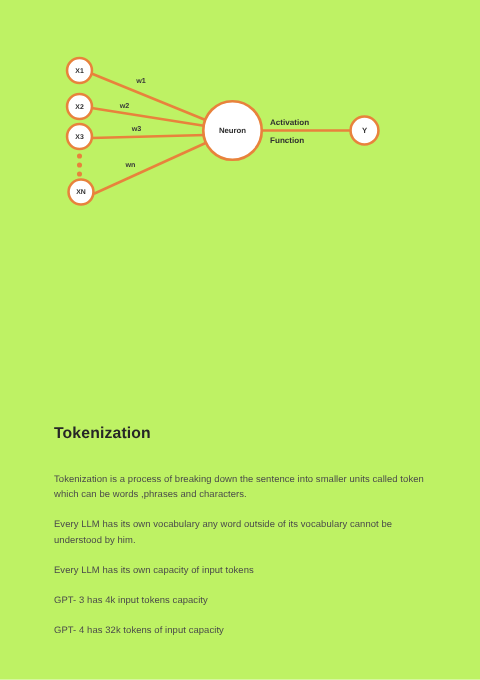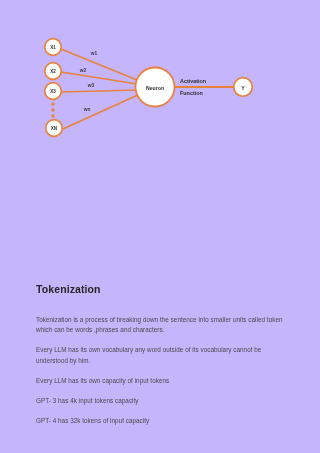--- a/index.html
+++ b/index.html
@@ -20,7 +20,7 @@
   #page {
     position: absolute;
     inset: 0;
-    background: #c4b5fd;
+    background: #bef264;
   }
 
   

